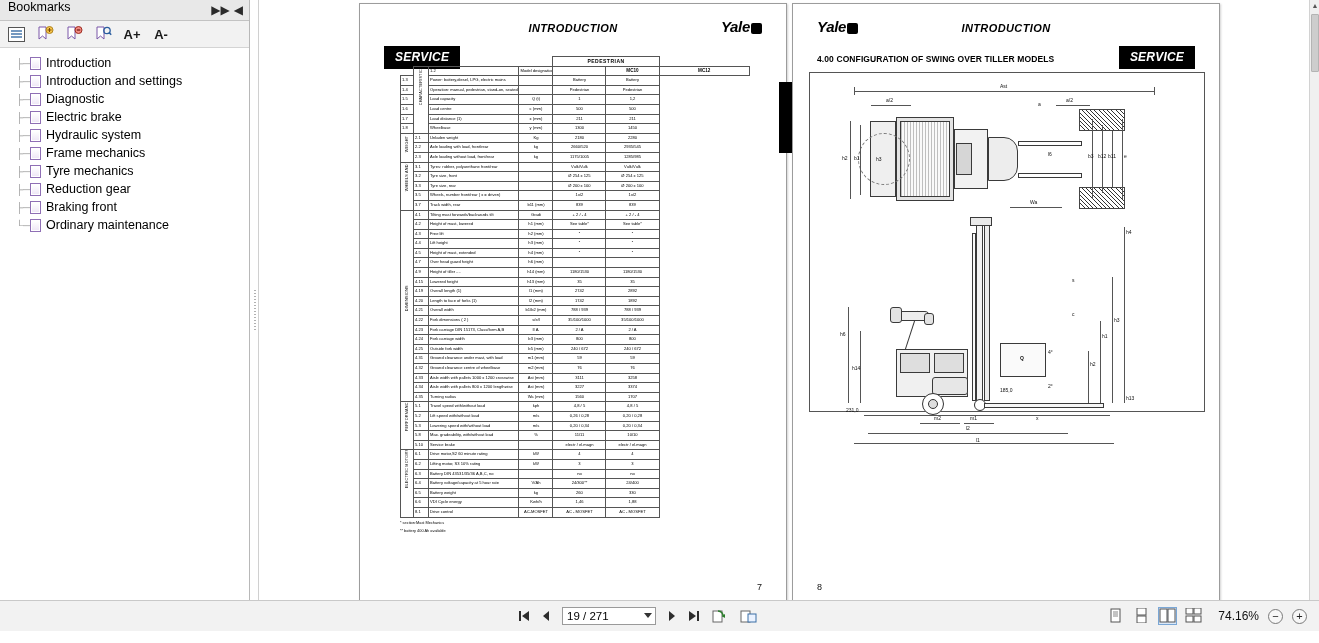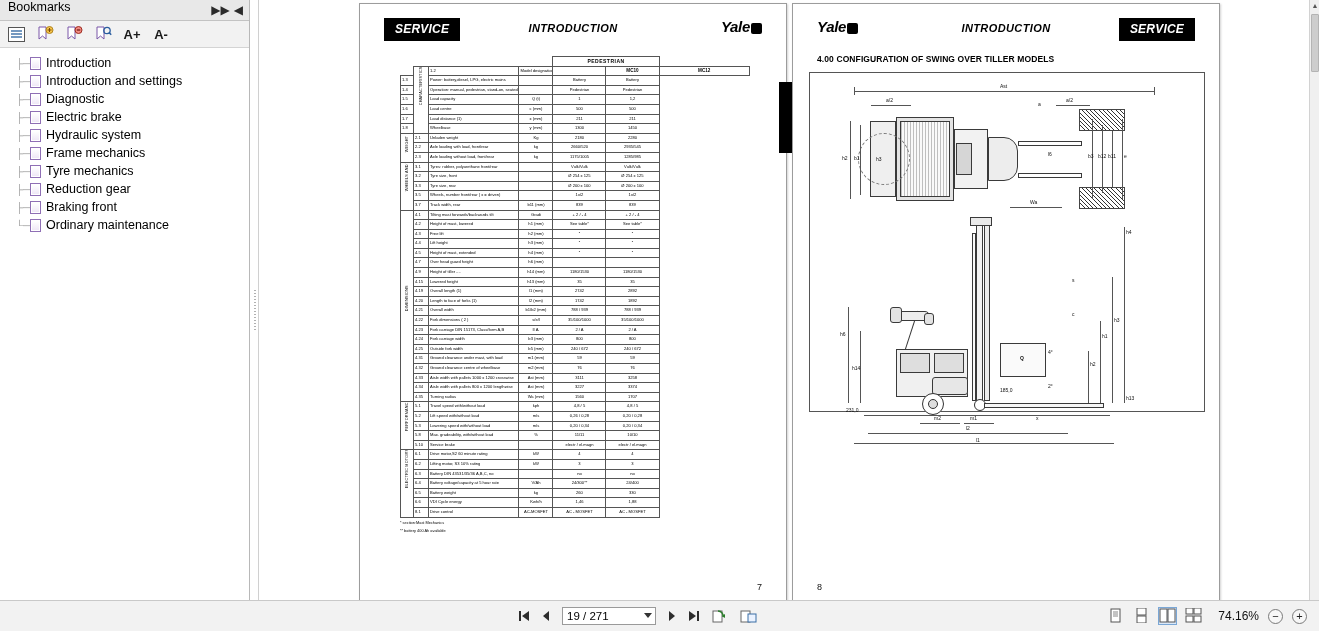--- a/index.html
+++ b/index.html
@@ -92,6 +92,7 @@
     display:inline-block; background:#000; color:#fff; font-style:italic;
     font-weight:bold; font-size:12px; padding:2px 9px 3px 9px; letter-spacing:0.2px;
     border:2px solid #000;
+    margin-top:28px;
   }
   .pg-head .intro {
     position:absolute; left:0; right:0; top:4px; text-align:center;

